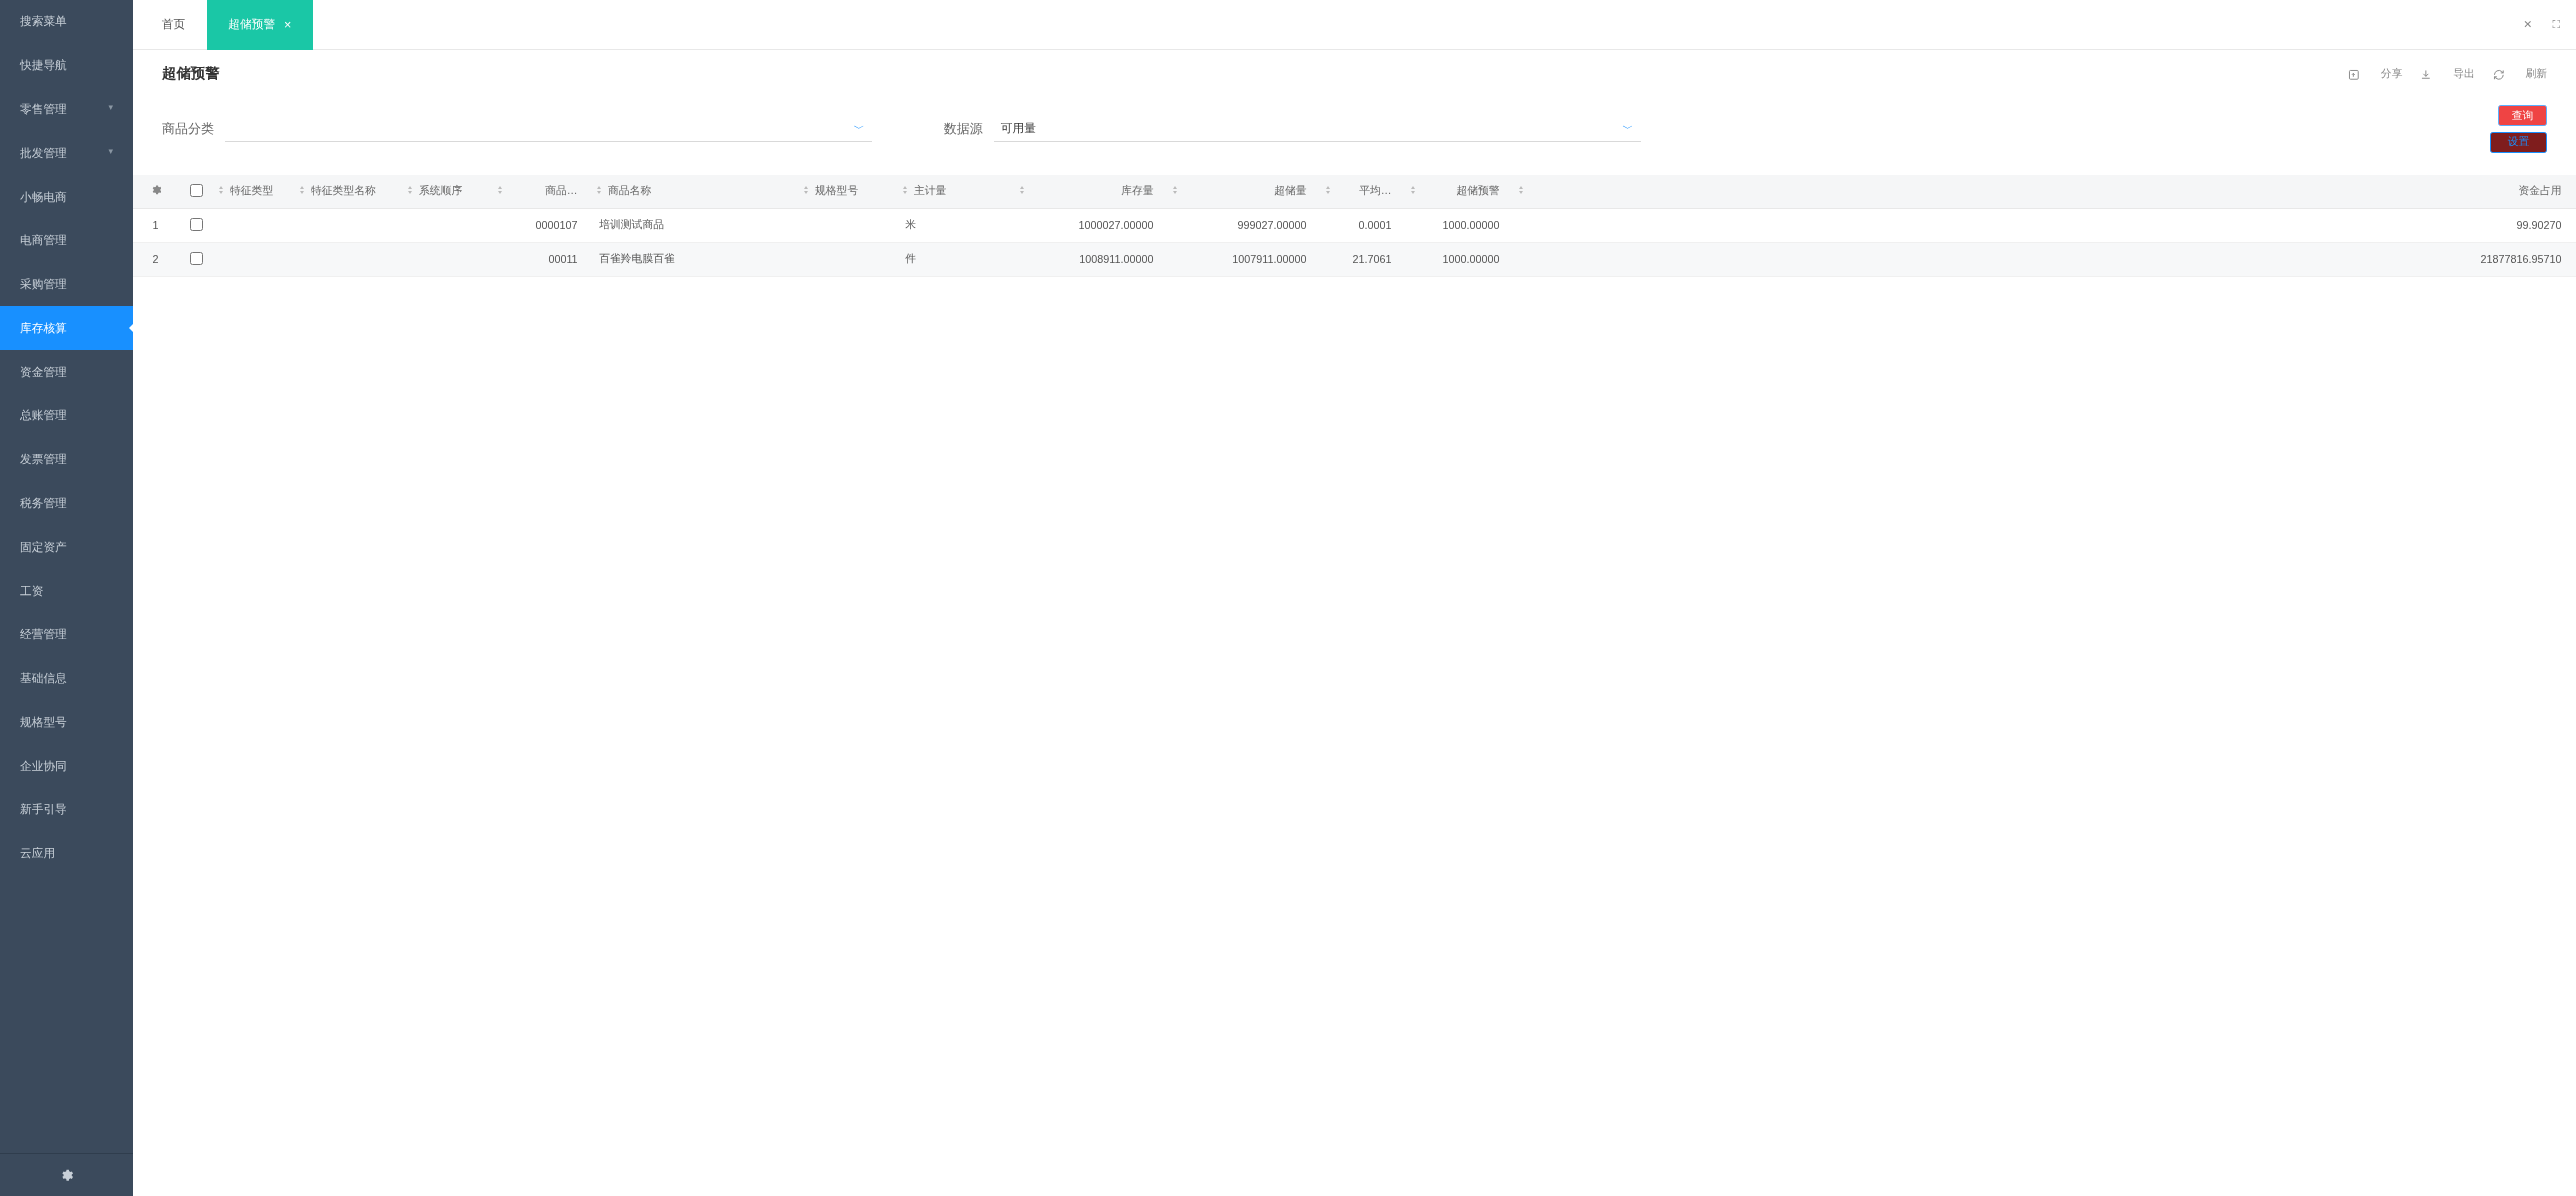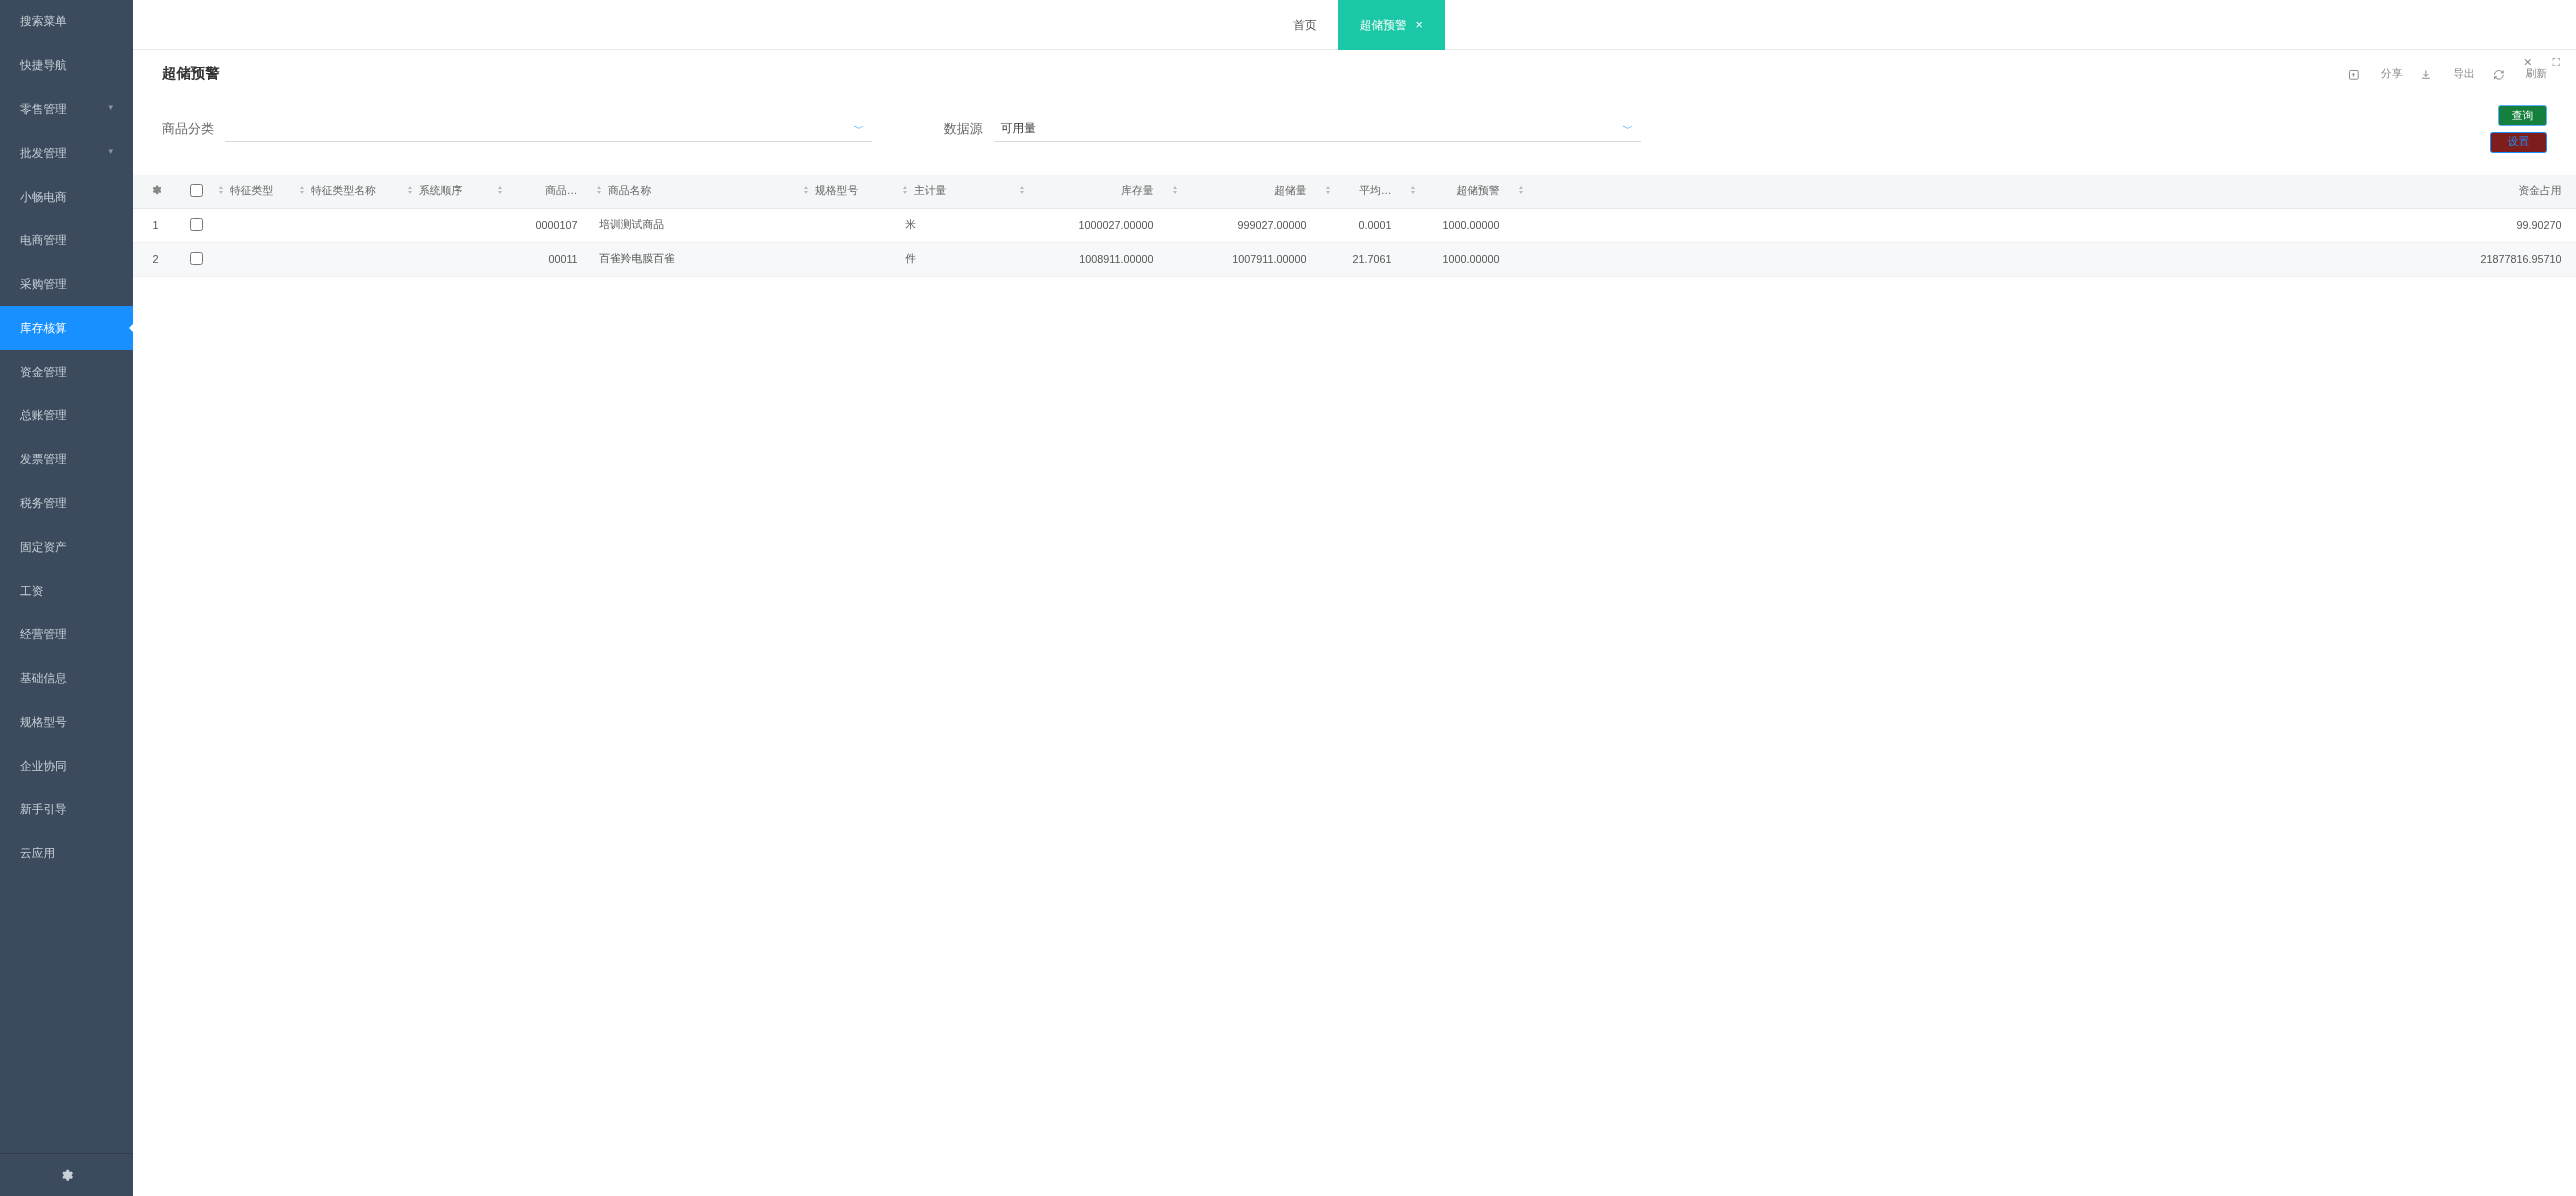--- a/index.html
+++ b/index.html
@@ -20,7 +20,7 @@
     .main { flex: 1; display: flex; flex-direction: column; min-width: 0; }
     
     
-    .tabbar { height: 50px; display: flex; align-items: center; border-bottom: 0.9px solid #e8e8e8; padding-left: 7.2px; position: relative; flex-direction: column; }
+    .tabbar { height: 50px; display: flex; align-items: center; border-bottom: 0.9px solid #e8e8e8; padding-left: 7.2px; position: relative; }
     .tab { height: 50px; padding: 0 21.6px; display: flex; align-items: center; cursor: pointer; font-size: 11.7px; color: #555; position: relative; }
     .tab.active { background: #1ac7a6; color: #fff; }
     .tab-close { margin-left: 9px; font-size: 12.6px; cursor: pointer; }

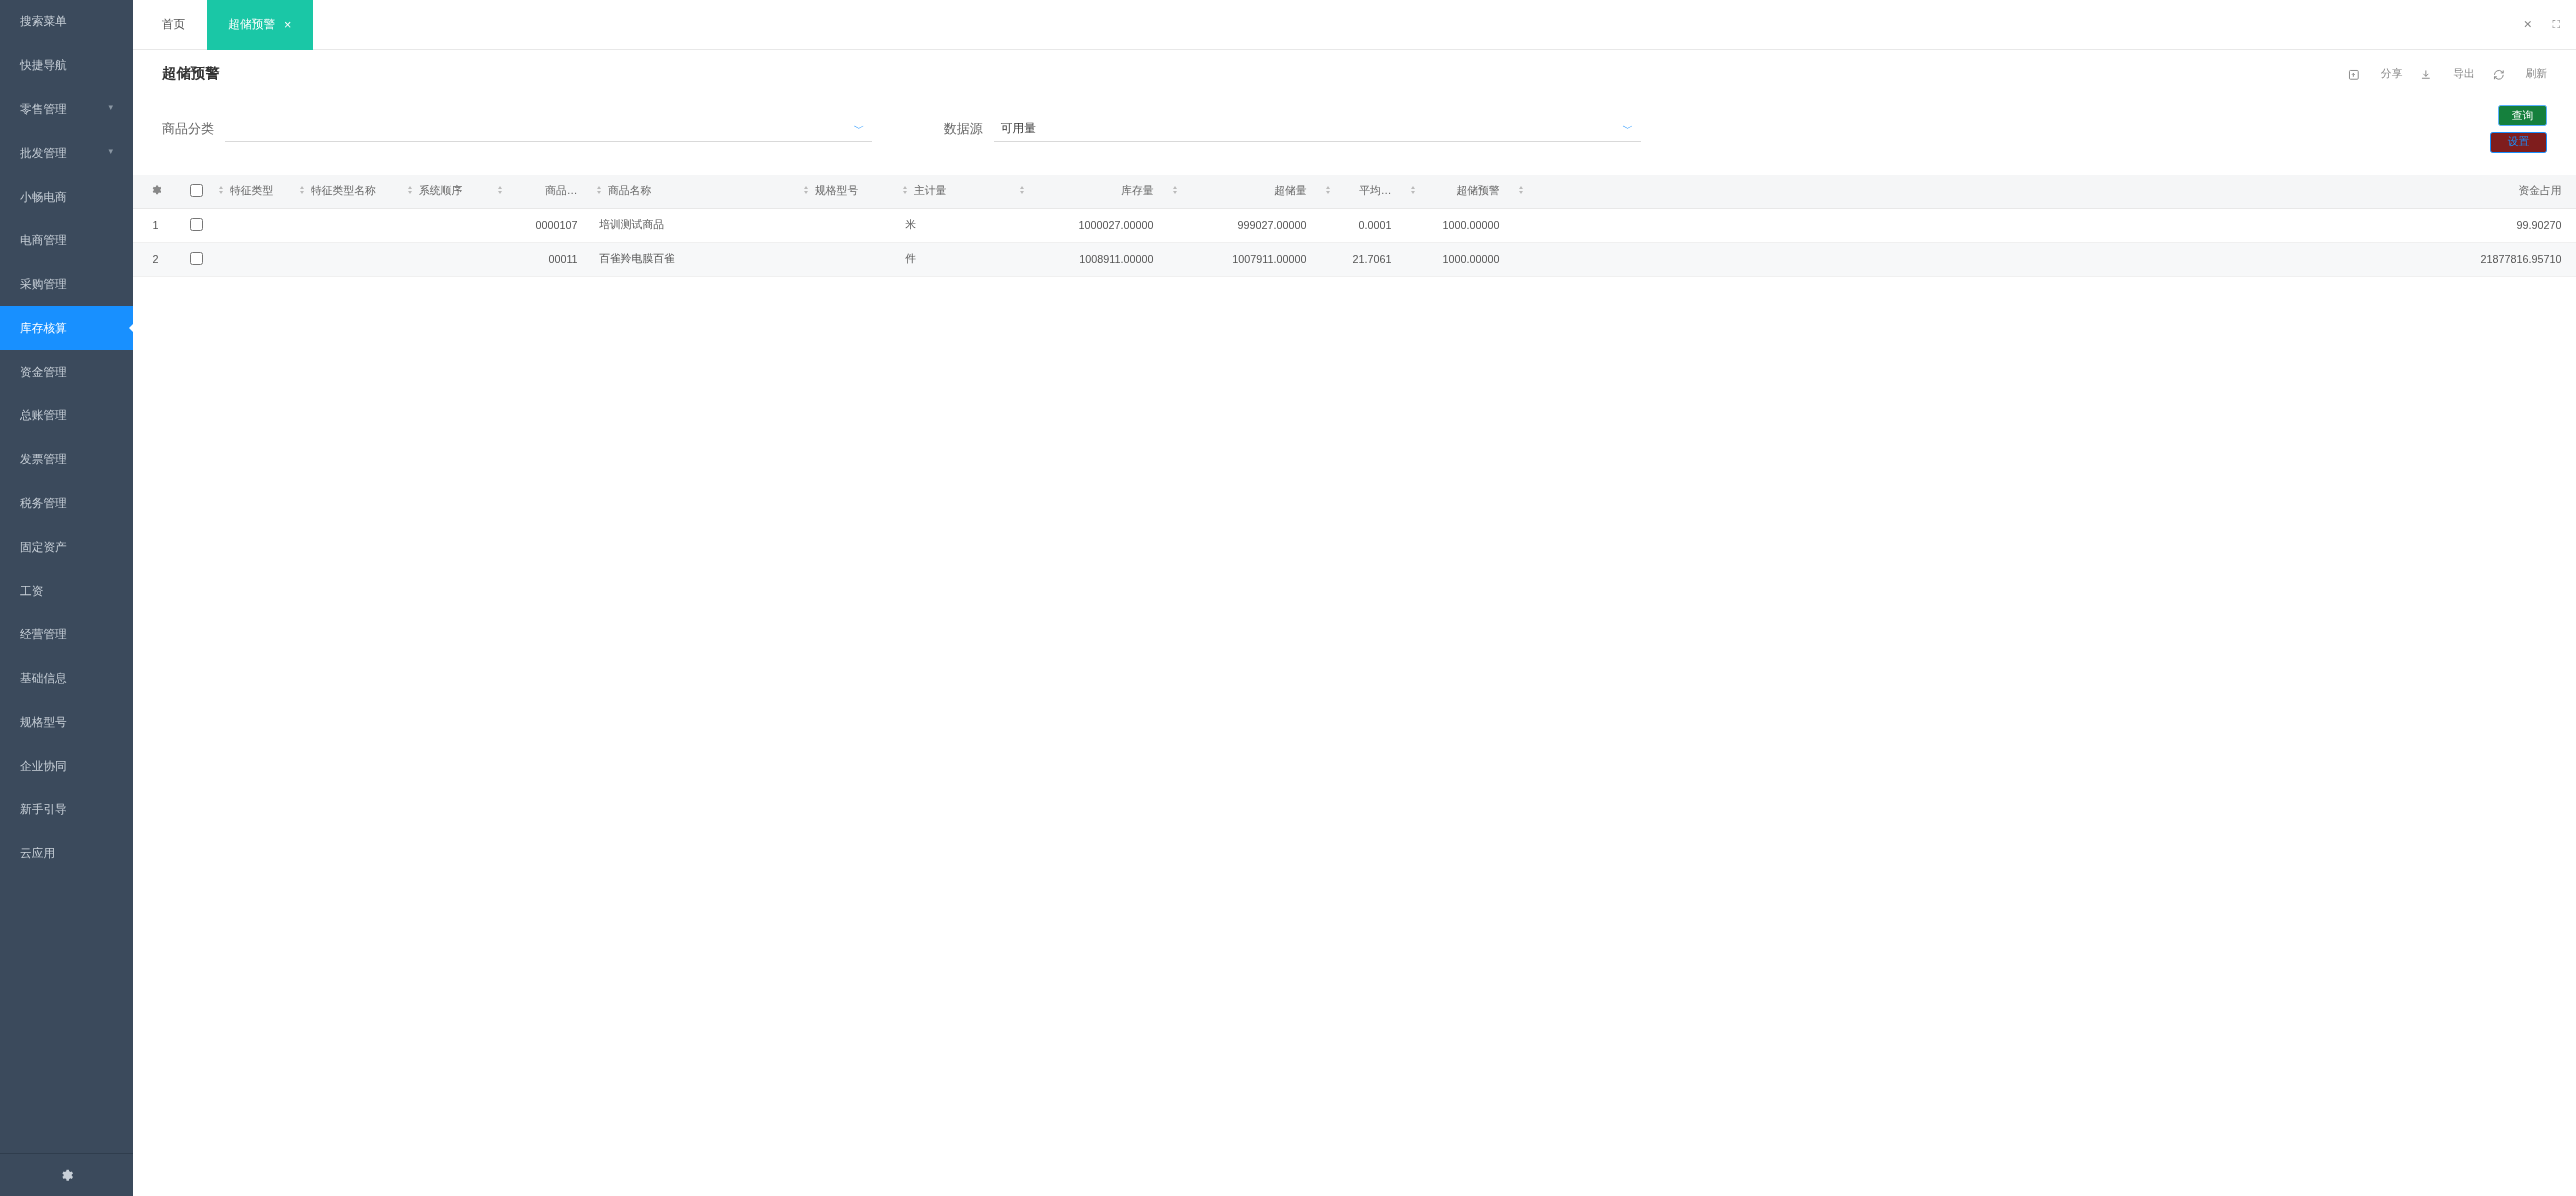--- a/index.html
+++ b/index.html
@@ -43,7 +43,7 @@
     .filter-select .chevron { color: #1890ff; font-size: 10.8px; }
     .filter-buttons { display: flex; flex-direction: column; gap: 5.4px; }
     .btn { padding: 2.7px 12.6px; border-radius: 2.7px; cursor: pointer; font-size: 10.8px; text-align: center; min-width: 47px; }
-    .btn-primary { background: #15803d; color: #fff; border: 0.9px solid #5ab0ff; margin-left: 8px; }
+    .btn-primary { background: #ef4444; color: #fff; border: 0.9px solid #5ab0ff; margin-left: 8px; }
     .btn-outline { background: #7f1d1d; color: #1890ff; border: 0.9px solid #1890ff; }
     
     

